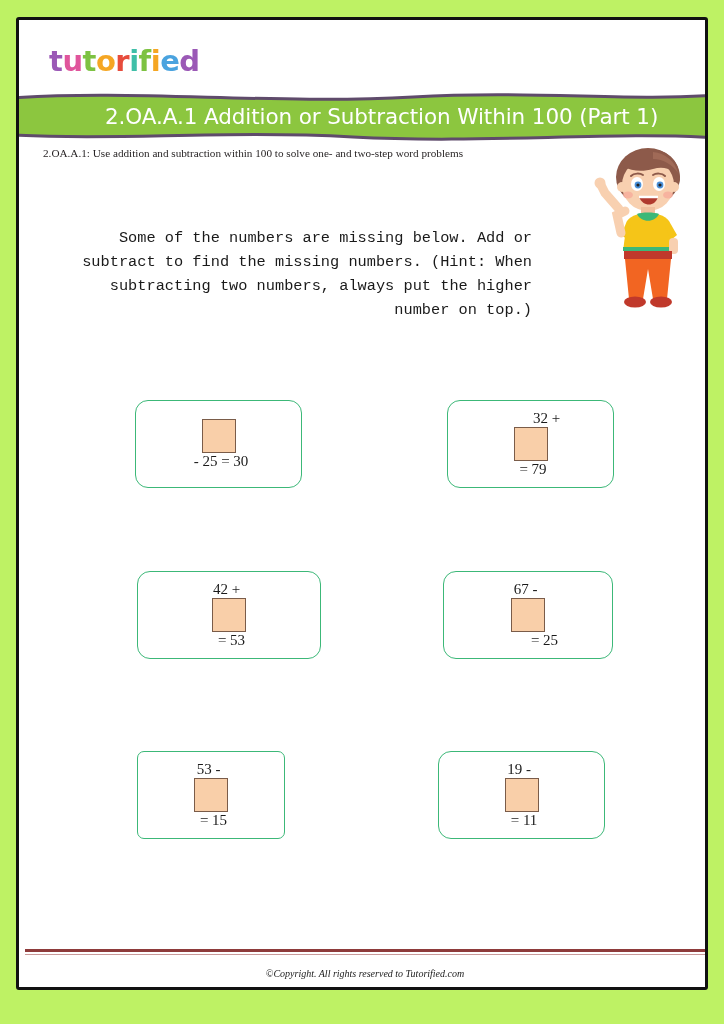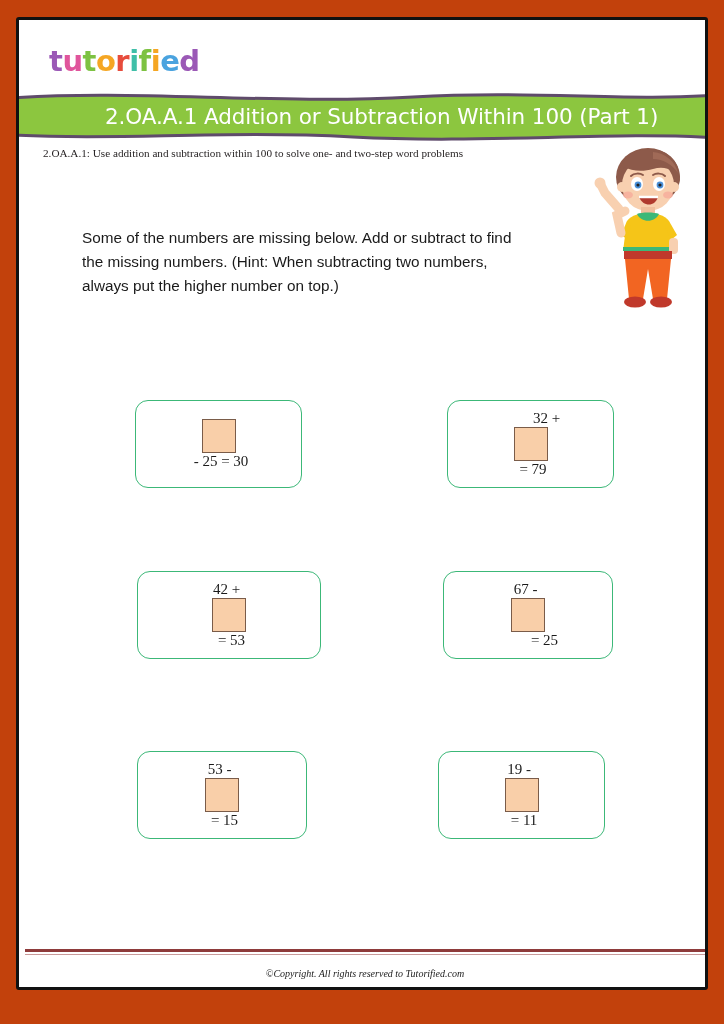--- a/index.html
+++ b/index.html
@@ -20,7 +20,7 @@
     position: absolute;
     left: 0; top: 0;
     width: 724px; height: 1024px;
-    background: #c2410c;
+    background: #bef264;
   }
   .page-border {
     position: absolute;

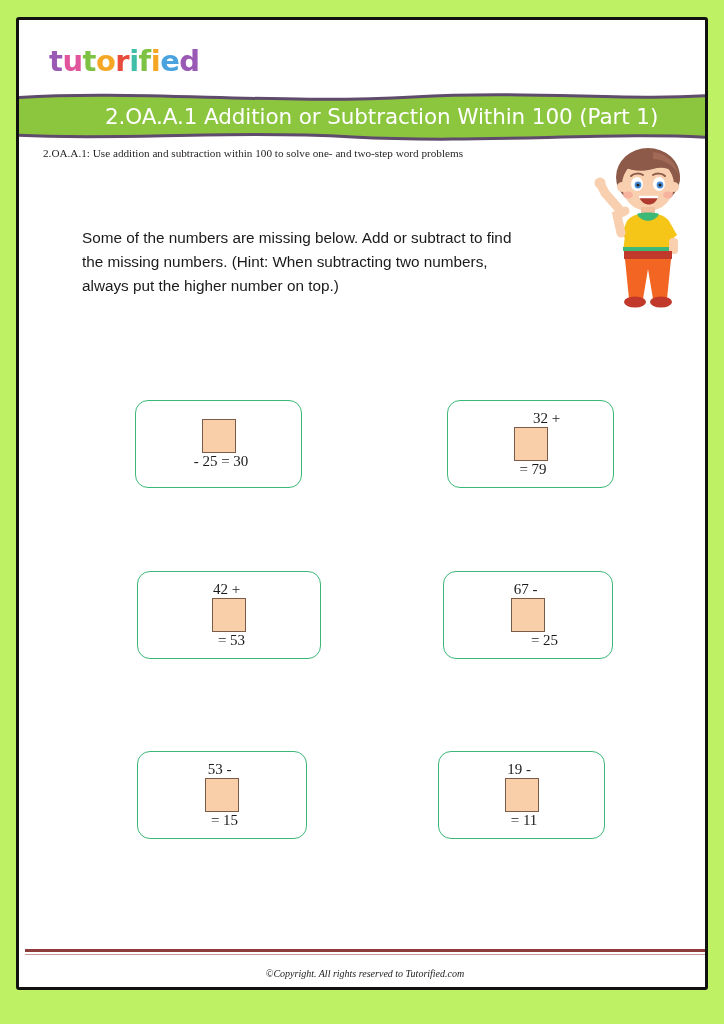--- a/index.html
+++ b/index.html
@@ -93,10 +93,11 @@
     left: 63px;
     top: 206px;
     width: 450px;
-    font-family: Liberation Sans, sans-serif;
+    font-family: Liberation Mono, monospace;
     font-size: 15.3px;
     line-height: 24px;
     color: #1a1a1a;
+    text-align: right;
   }
 
   

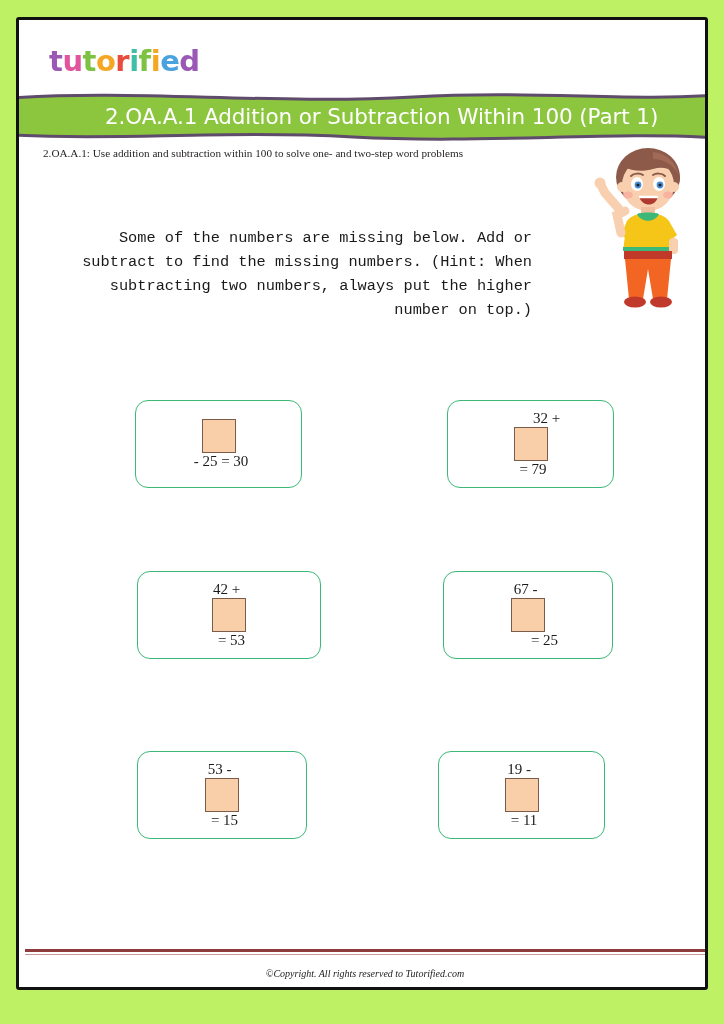--- a/index.html
+++ b/index.html
@@ -290,7 +290,7 @@
         </div>
       </div>
       <div class="prow r3">
-        <div class="pbox" id="pbox-4" style="left: 118px; width: 170px; border-color: rgb(60, 184, 120);">
+        <div class="pbox" id="pbox-4" style="left: 118px; width: 148px; border-color: rgb(60, 184, 120); border-radius: 7px;">
           <div class="eq" id="eq-4">
               <span class="tk" style="padding: 0px 5px 0px 0px;">53 -</span>
               <span class="blank-square" style="background: rgb(249, 207, 169); border-color: rgb(122, 92, 73);"></span>

